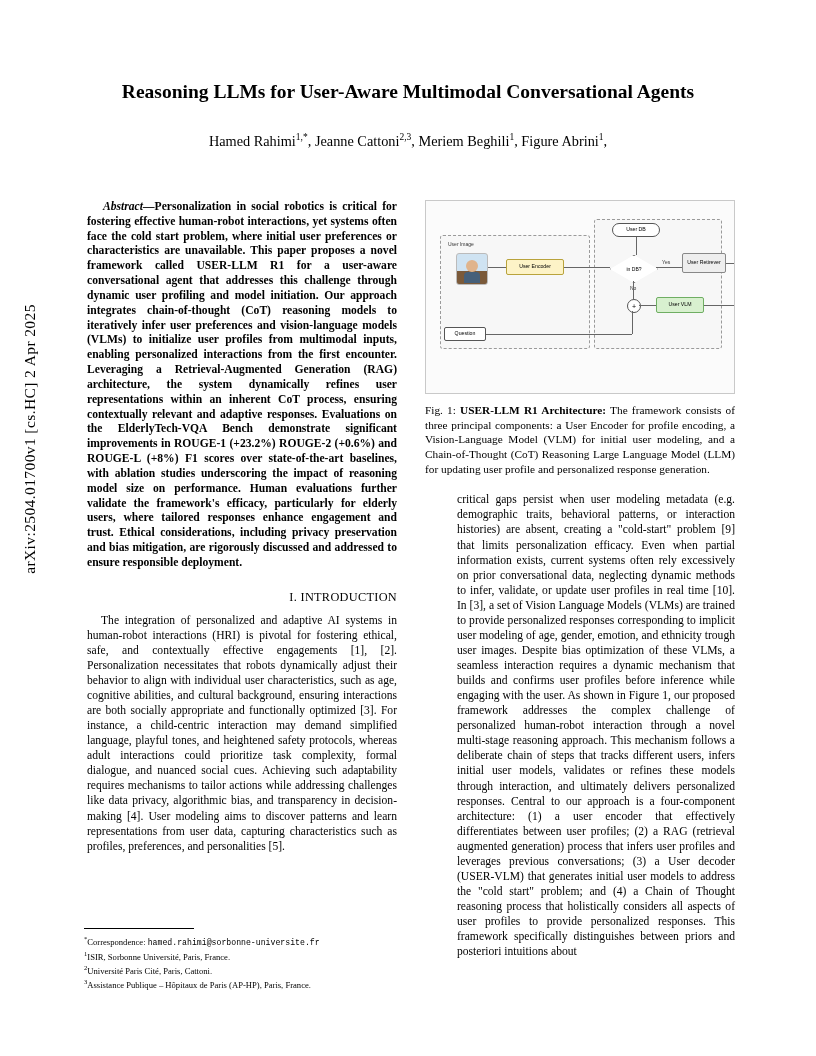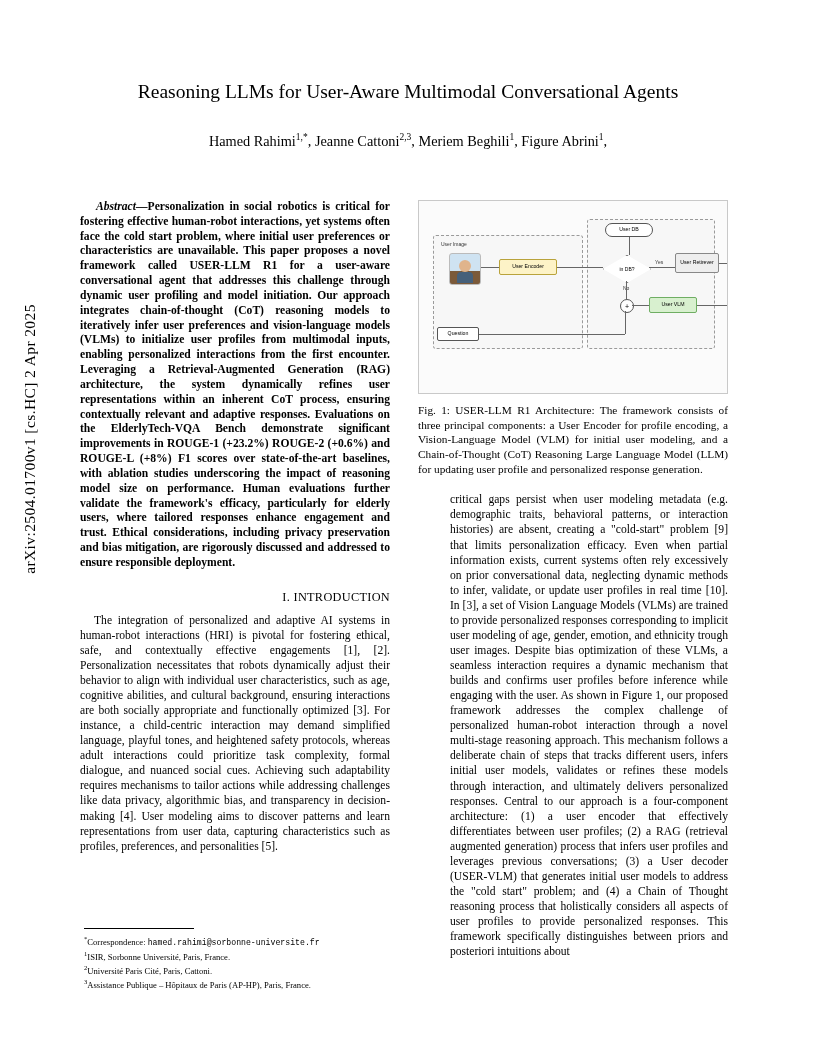--- a/index.html
+++ b/index.html
@@ -38,7 +38,7 @@
 
   .title{
     font-size:19.5px;
-    font-weight:normal;
+    font-weight:bold;
     text-align:center;
     line-height:1.25;
     margin:0 0 26px 0;

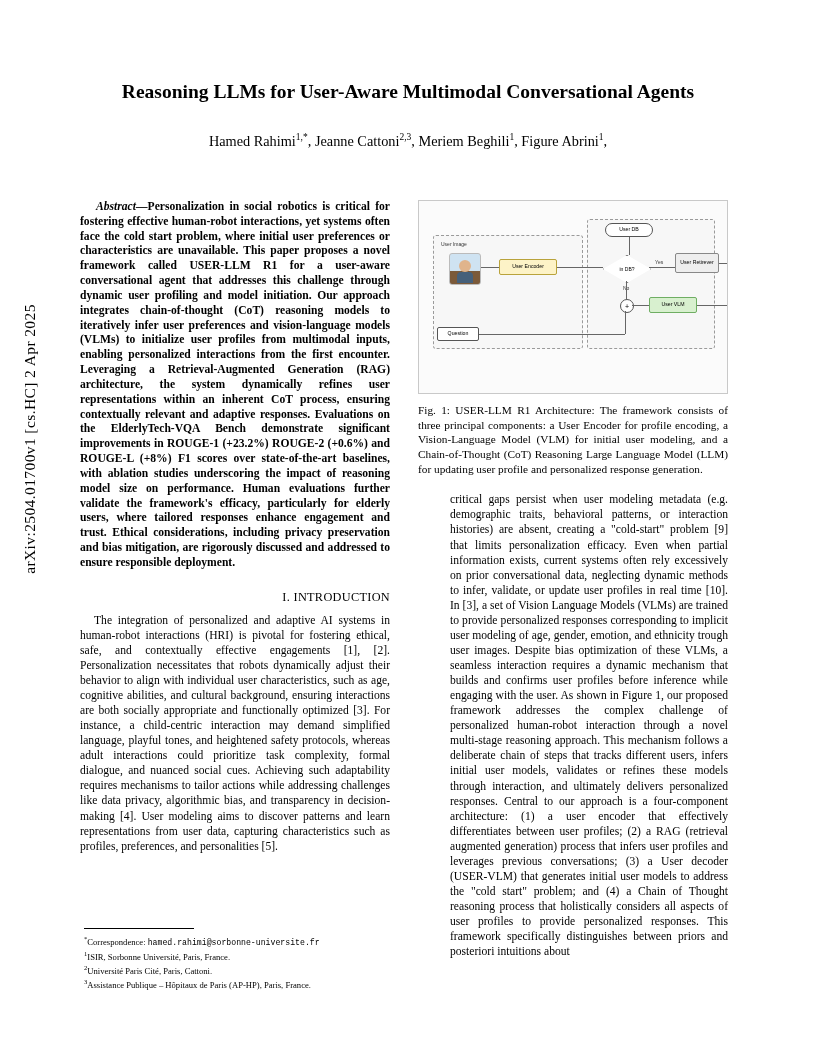--- a/index.html
+++ b/index.html
@@ -54,7 +54,7 @@
 
   .cols{
     position:absolute;
-    left:80px;
+    left:87px;
     top:200px;
     width:648px;
     height:790px;

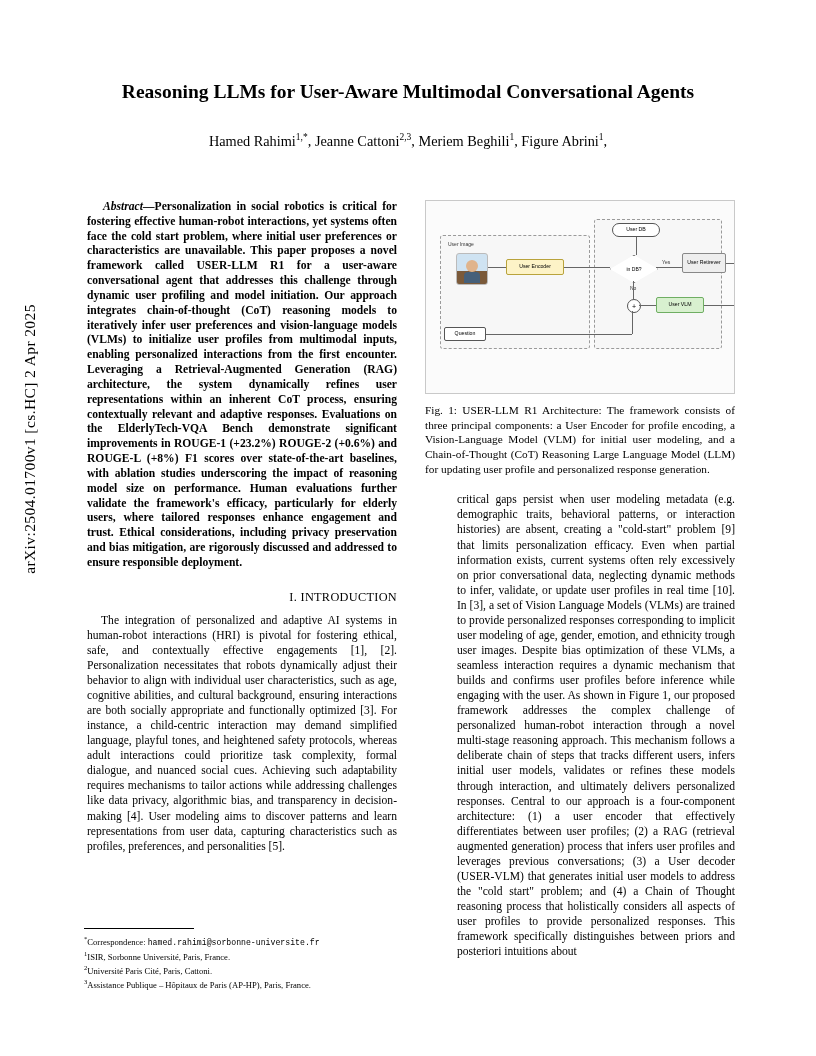--- a/index.html
+++ b/index.html
@@ -108,7 +108,7 @@
     text-align:justify;
     margin-top:9px;
   }
-  .fig-cap b{font-weight:normal;}
+  .fig-cap b{font-weight:bold;}
 
   
   .fig-inner{position:absolute;inset:8px;}

